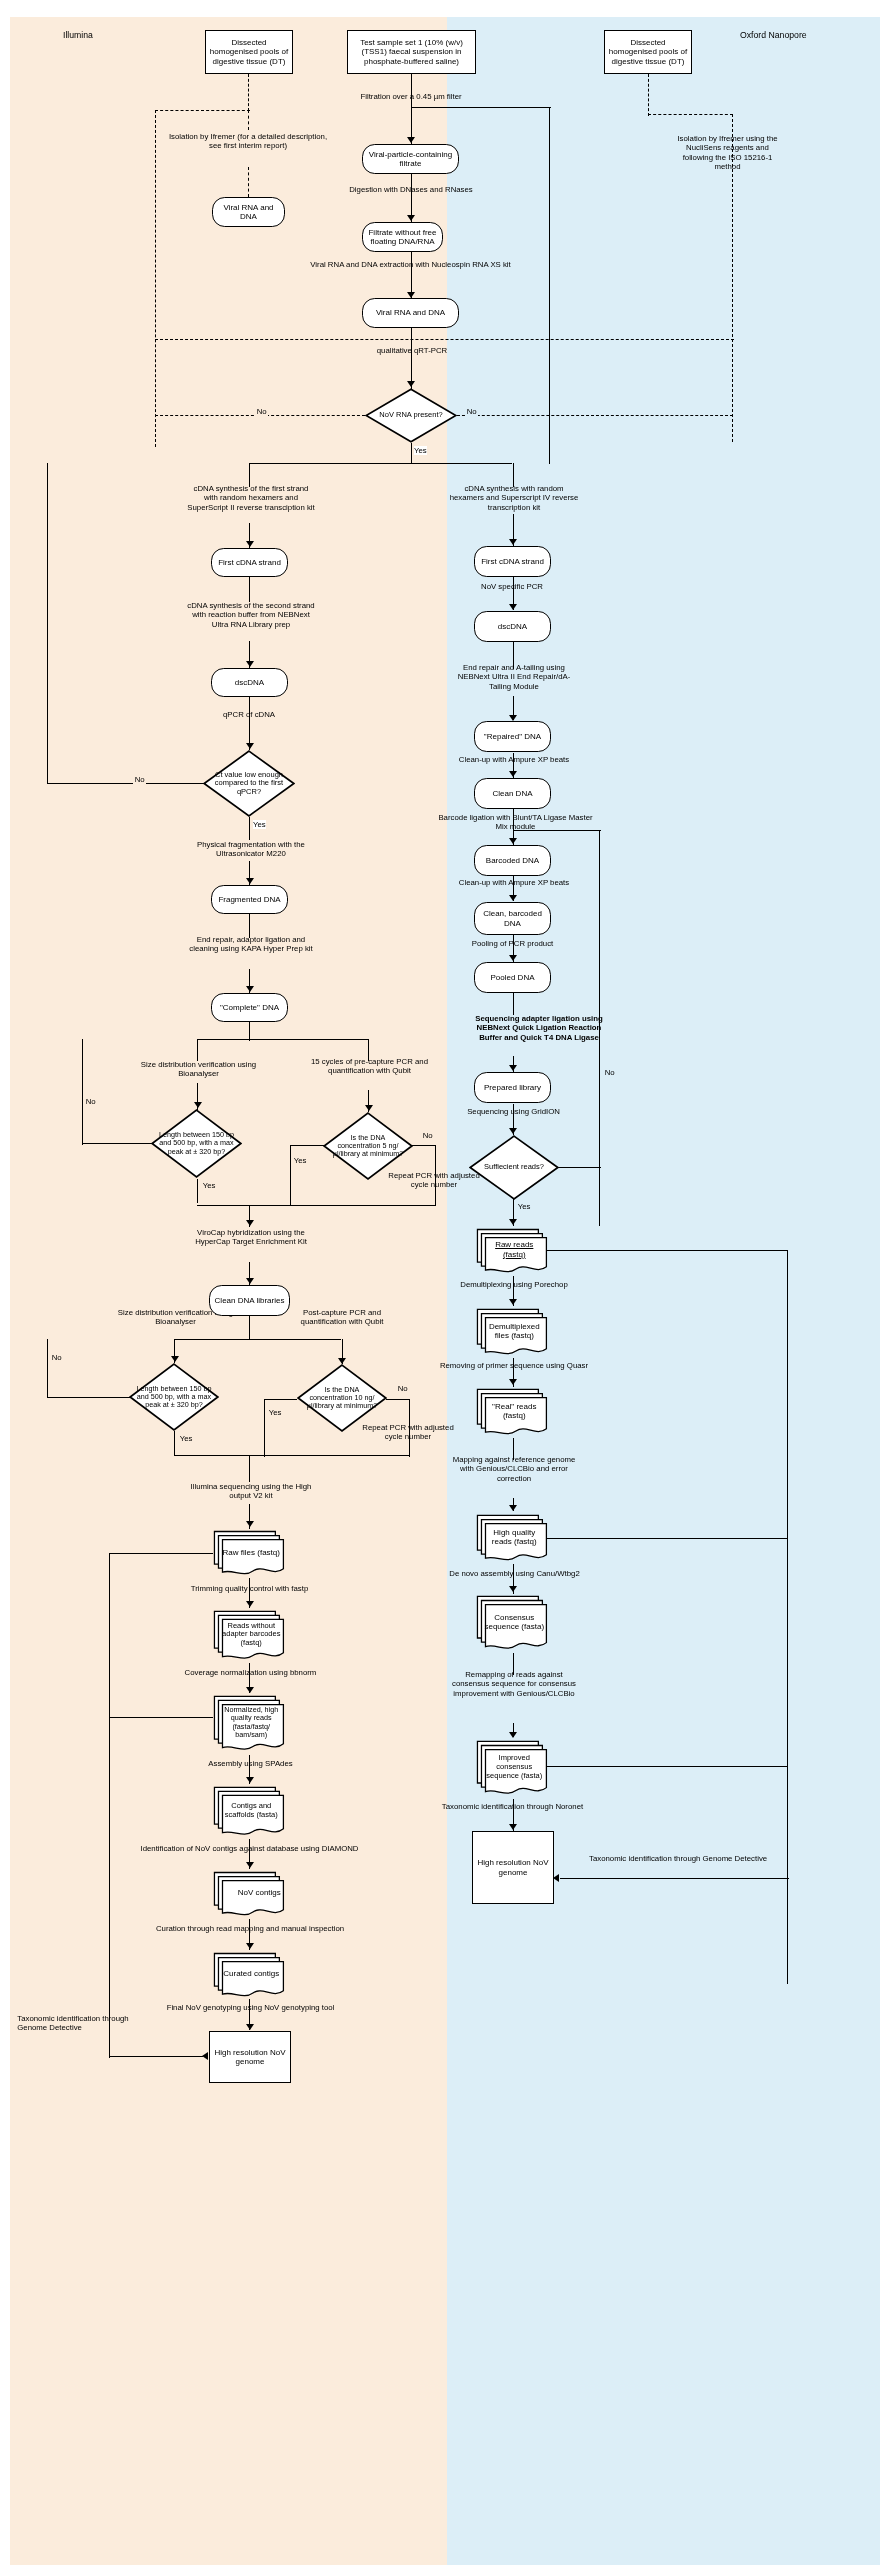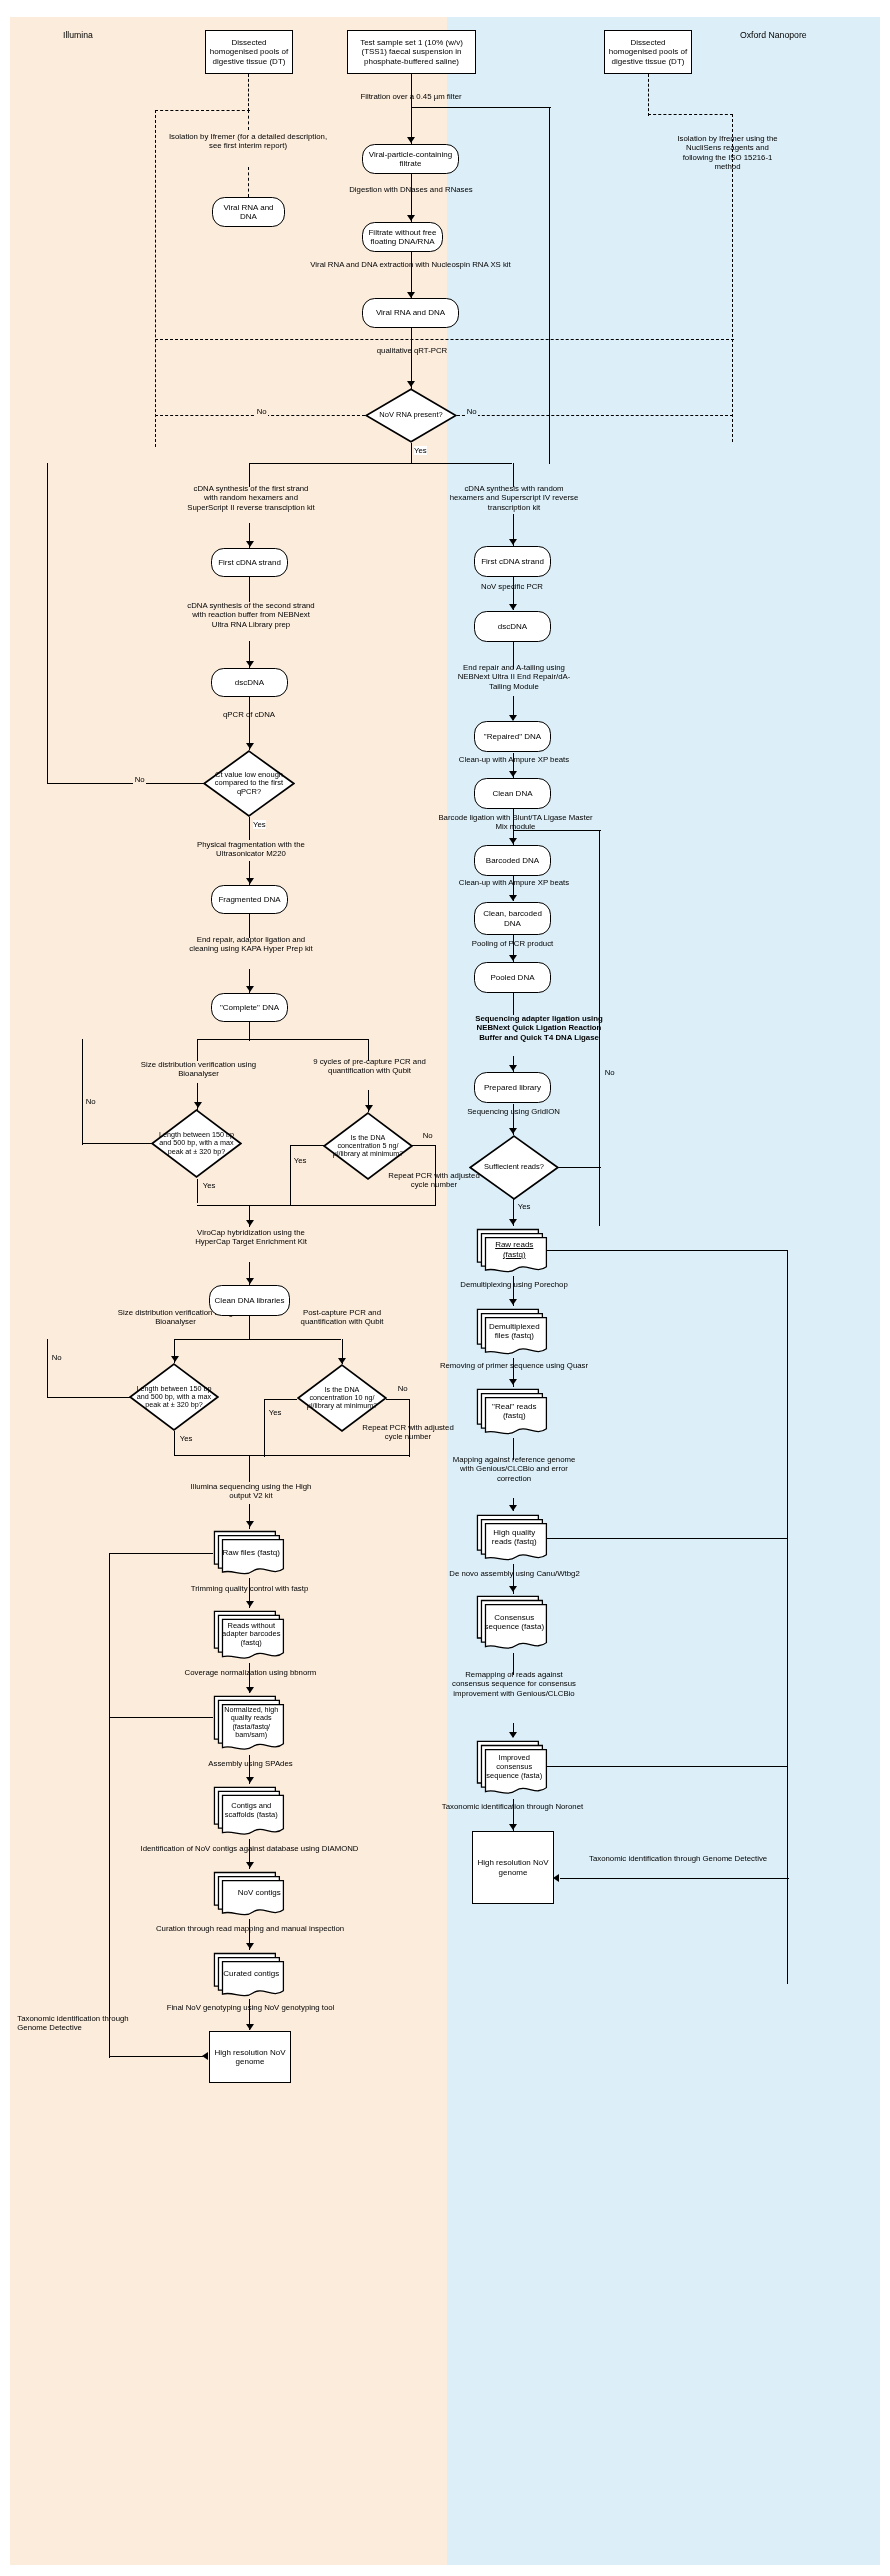--- a/index.html
+++ b/index.html
@@ -187,7 +187,7 @@
   <div class="yn yn-ill" style="left:201px;top:1181px;">Yes</div>
 
   <div class="edge v" style="left:368px;top:1039px;height:22px;"></div>
-  <div class="lbl" style="left:307px;top:1057px;width:125px;">9 cycles of pre-capture PCR and quantification with Qubit</div>
+  <div class="lbl" style="left:307px;top:1057px;width:125px;">15 cycles of pre-capture PCR and quantification with Qubit</div>
   <div class="edge v" style="left:368px;top:1090px;height:22px;"></div>
   <div class="arrow" style="left:365px;top:1105px;"></div>
 

